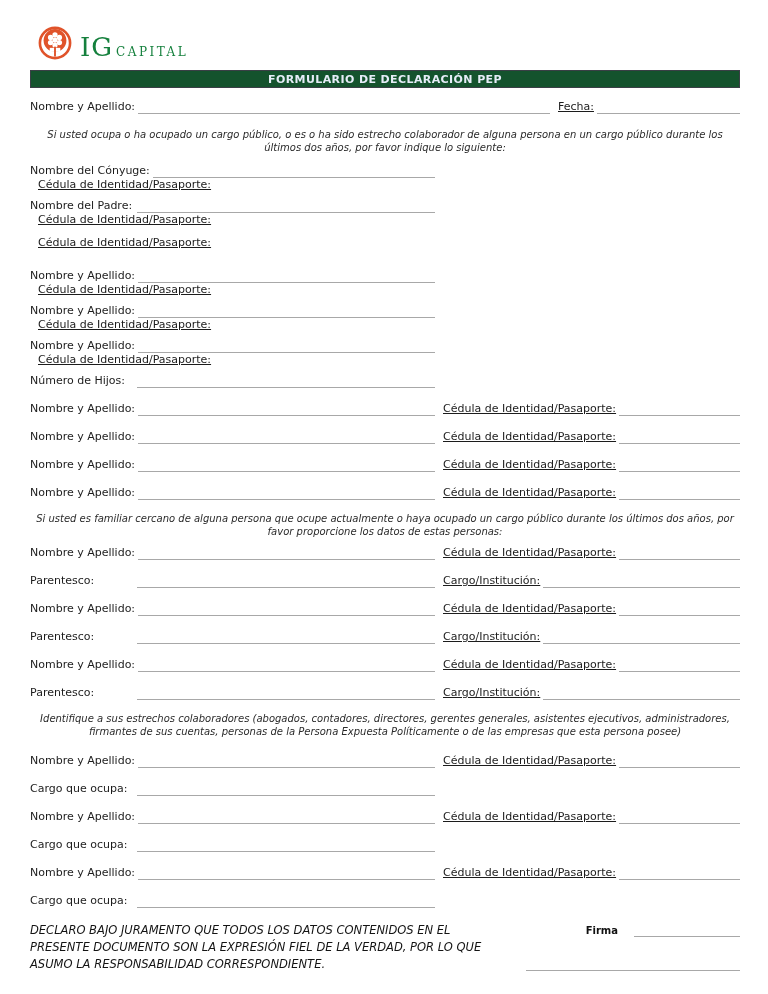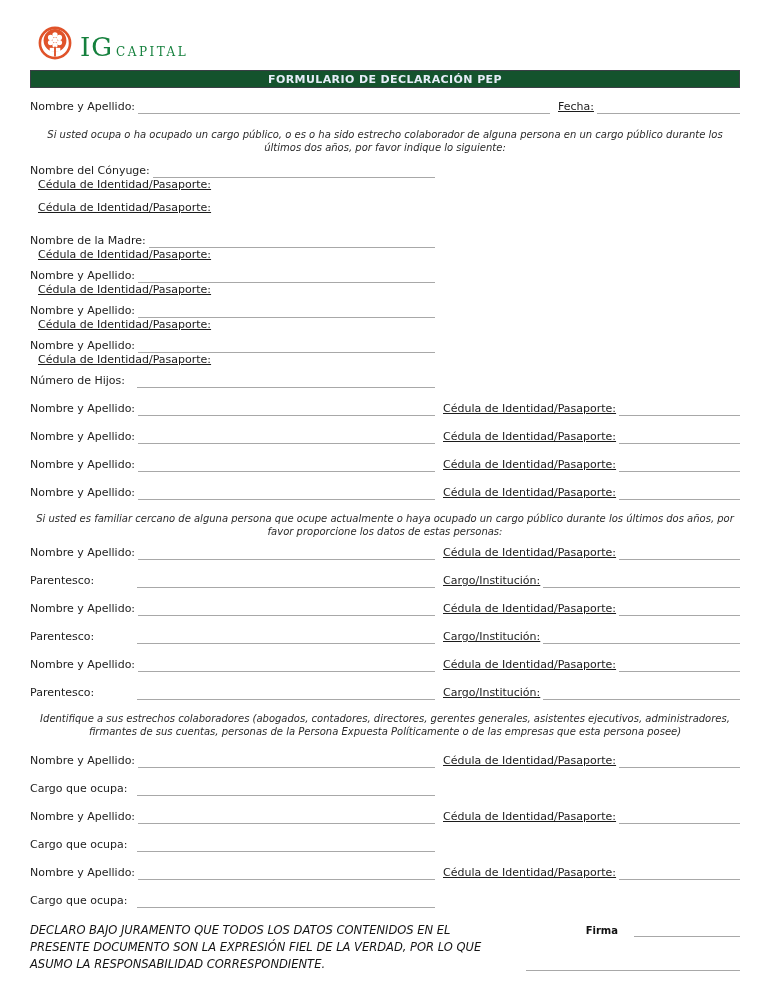--- a/index.html
+++ b/index.html
@@ -122,6 +122,10 @@
         </div>
       </div>
       <div class="row">
+        <div class="cell-left">
+          <span class="lbl">Nombre del Padre:</span>
+          <div class="line"></div>
+        </div>
         <div class="cell-right">
           <span class="lbl">Cédula de Identidad/Pasaporte:</span>
           <div class="line"></div>

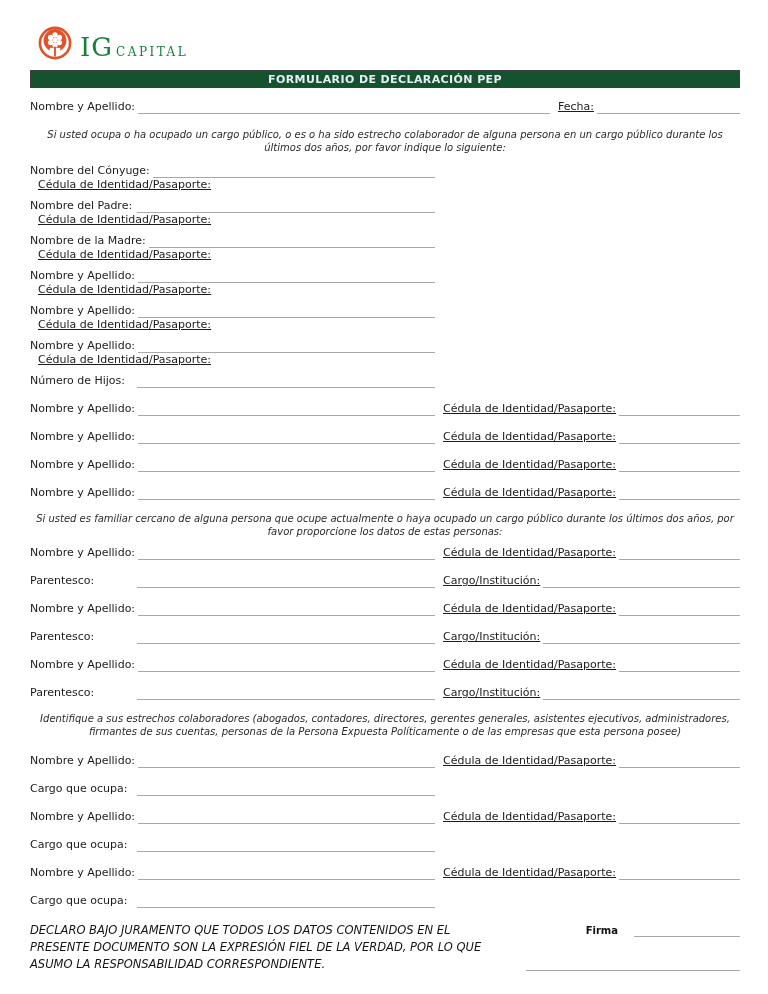--- a/index.html
+++ b/index.html
@@ -132,10 +132,6 @@
         </div>
       </div>
       <div class="row">
-        <div class="cell-left">
-          <span class="lbl">Nombre de la Madre:</span>
-          <div class="line"></div>
-        </div>
         <div class="cell-right">
           <span class="lbl">Cédula de Identidad/Pasaporte:</span>
           <div class="line"></div>

